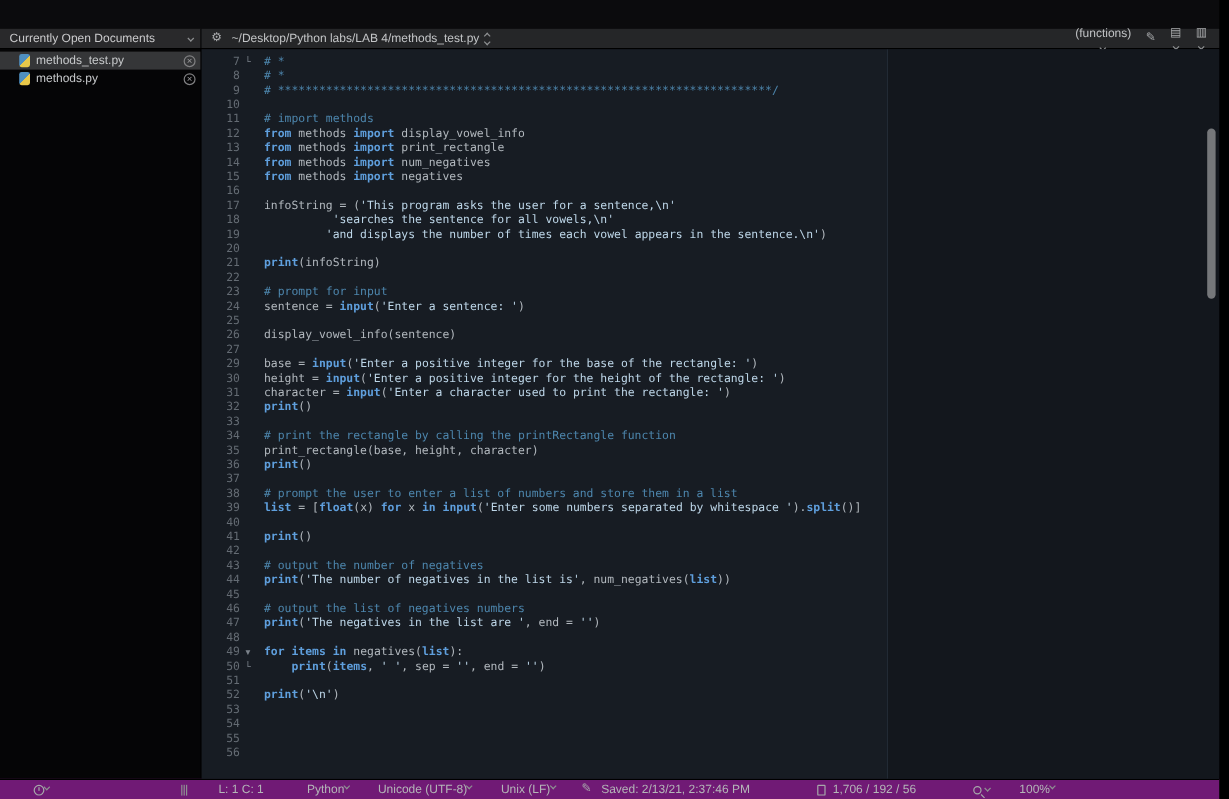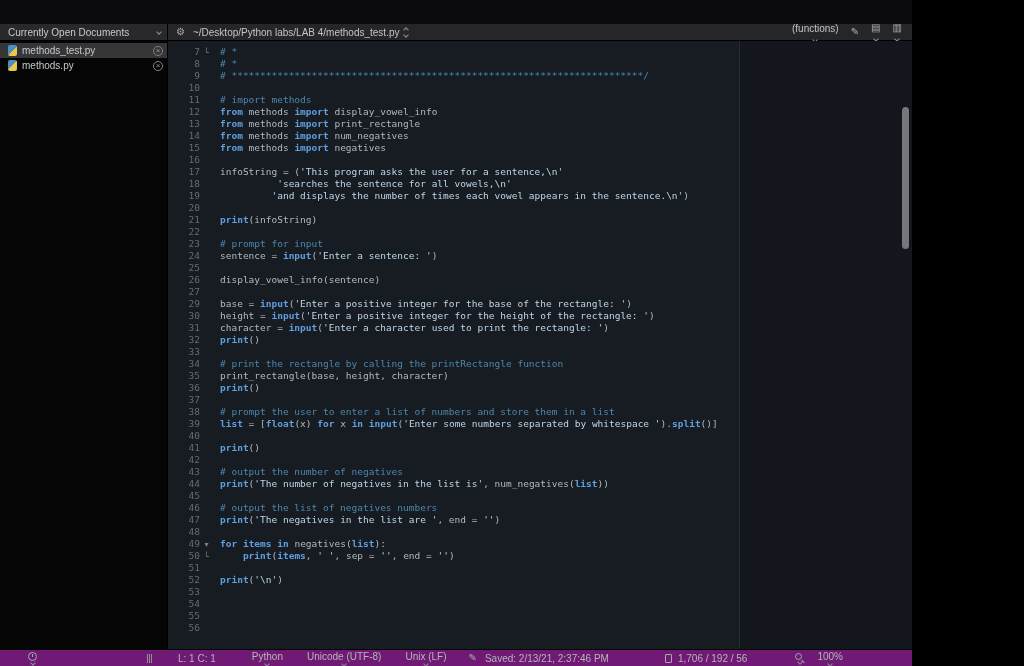--- a/index.html
+++ b/index.html
@@ -5,7 +5,7 @@
   *{margin:0;padding:0;box-sizing:border-box;}
   html,body{width:1024px;height:666px;overflow:hidden;background:#000;}
   body{font-family:"Liberation Sans",sans-serif;}
-  .app{width:912px;height:666px;display:flex;flex-direction:column;background:#0c0c0e;}
+  .app{width:1016px;height:666px;display:flex;flex-direction:column;background:#0c0c0e;}
 
   
   .titlebar{height:24px;flex:none;background:#0b0b0d;}

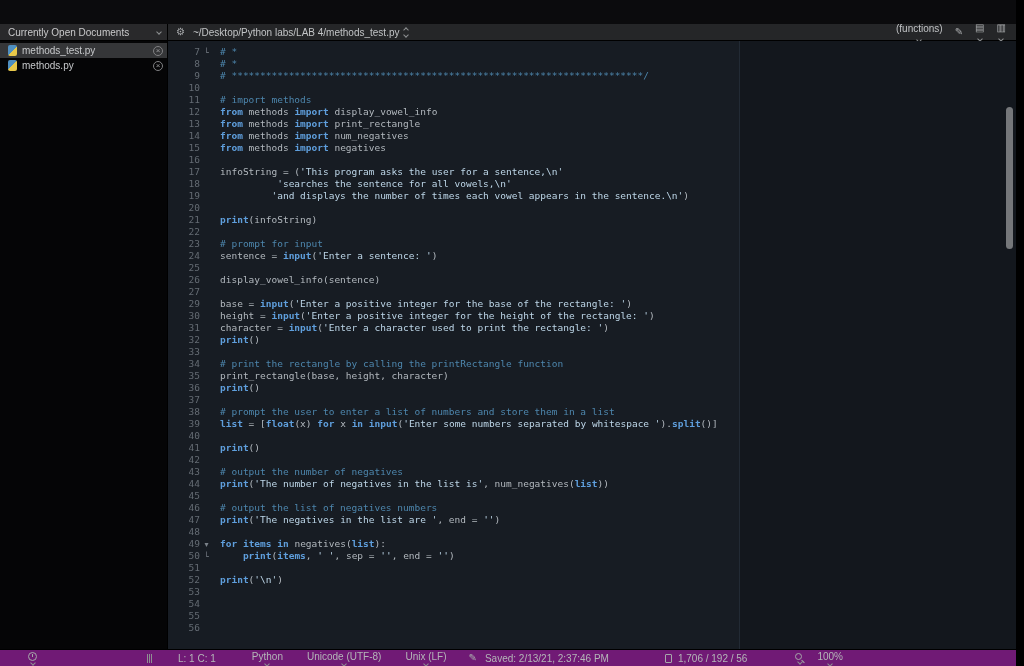--- a/index.html
+++ b/index.html
@@ -27,7 +27,7 @@
   
   .main{flex:1;min-height:0;display:flex;}
   .sidebar{width:168px;flex:none;background:#050506;border-right:1px solid #000;padding-top:2px;font-size:10px;color:#c6c8ca;}
-  .doc-row{height:15px;display:flex;align-items:center;gap:5px;padding:0 4px 0 8px;}
+  .doc-row{height:15px;display:flex;align-items:center;gap:5px;padding:0 4px 0 16px;}
   .doc-row.selected{background:#353638;}
   .py-icon{width:9px;height:11px;flex:none;border-radius:2px;background:linear-gradient(135deg,#4f8fc0 50%,#e8c84a 50%);}
   .doc-label{flex:1;white-space:nowrap;overflow:hidden;}

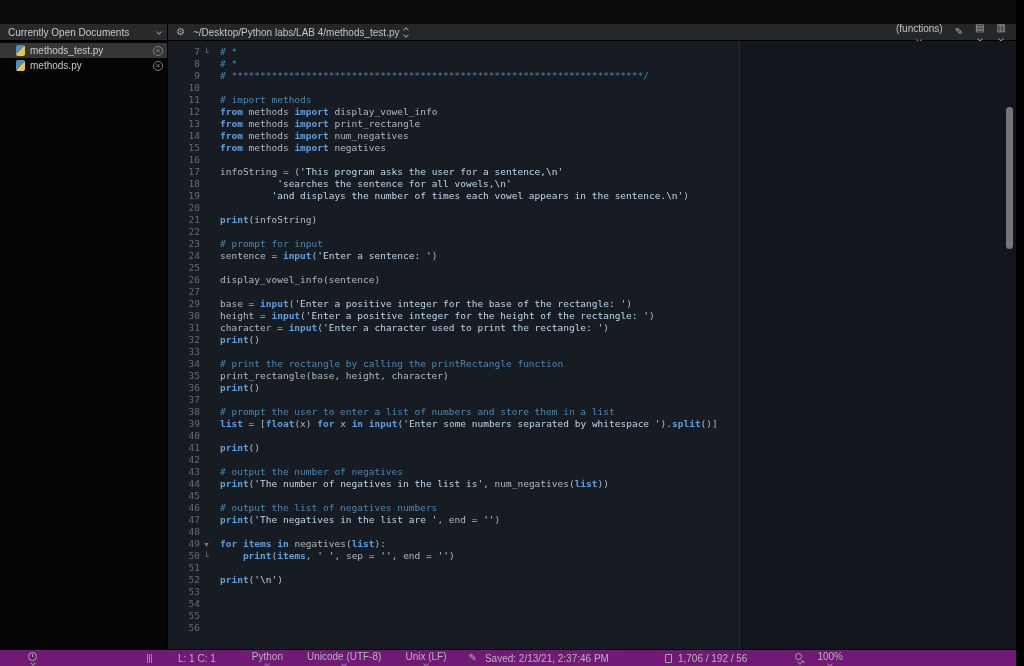--- a/index.html
+++ b/index.html
@@ -48,7 +48,7 @@
 
   
   .statusbar{height:17px;flex:none;display:flex;align-items:center;background:#701a75;border-top:1px solid #000;font-size:10px;color:#b4b6b8;white-space:nowrap;}
-  .sb{display:flex;align-items:center;flex-direction:column;}
+  .sb{display:flex;align-items:flex-start;}
   .clock-icon{width:9px;height:9px;border:1px solid #a6a8aa;border-radius:50%;position:relative;}
   .clock-icon::after{content:"";position:absolute;left:3px;top:1px;width:1px;height:3px;background:#a6a8aa;}
   .grip{width:1px;height:9px;background:#8e9092;box-shadow:-2px 0 0 #8e9092,2px 0 0 #8e9092;margin:0 2px;}

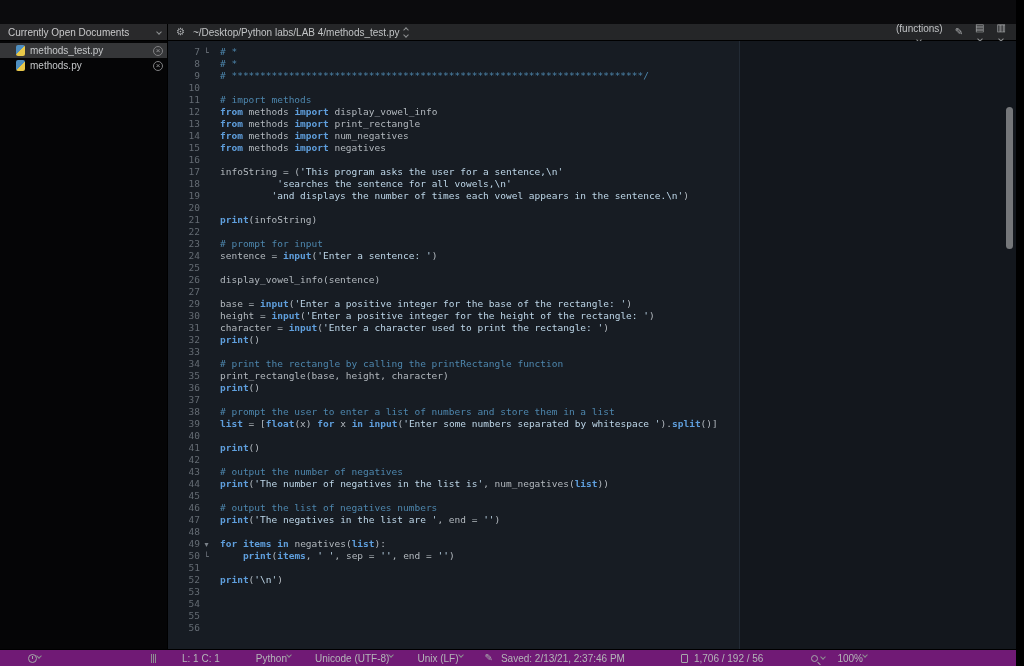--- a/index.html
+++ b/index.html
@@ -195,7 +195,7 @@
       <span class="lens"></span>
       <span class="chev"></span>
     </div>
-    <div class="sb" style="margin-left:12px;">
+    <div class="sb" style="margin-left:24px;">
       <span>100%</span>
       <span class="chev"></span>
     </div>

